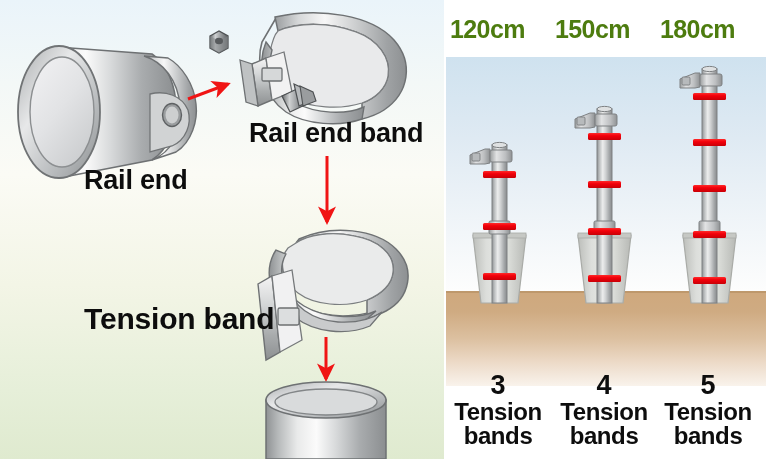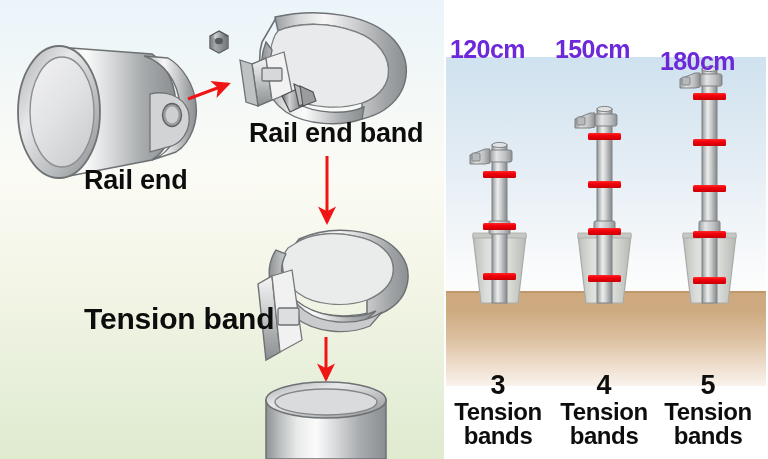--- a/index.html
+++ b/index.html
@@ -89,8 +89,8 @@
 
   .size-label {
     position: absolute;
-    top: 35px;
-    color: #6d28d9;
+    top: 15px;
+    color: #4d7c0f;
     font-size: 25px;
     font-weight: bold;
     letter-spacing: -0.6px;

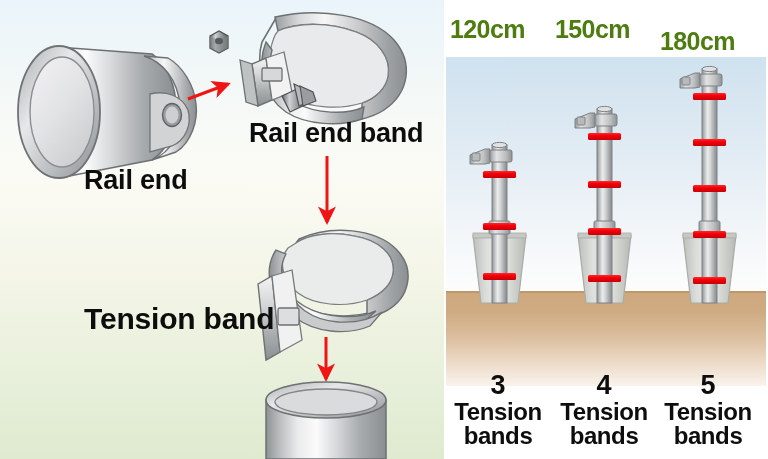--- a/index.html
+++ b/index.html
@@ -99,7 +99,7 @@
   }
   #size-label-0 { left: 450px; }
   #size-label-1 { left: 555px; text-align: right; }
-  #size-label-2 { left: 660px; margin-top: 12px; }
+  #size-label-2 { left: 660px; }
 
   .caption {
     position: absolute;

